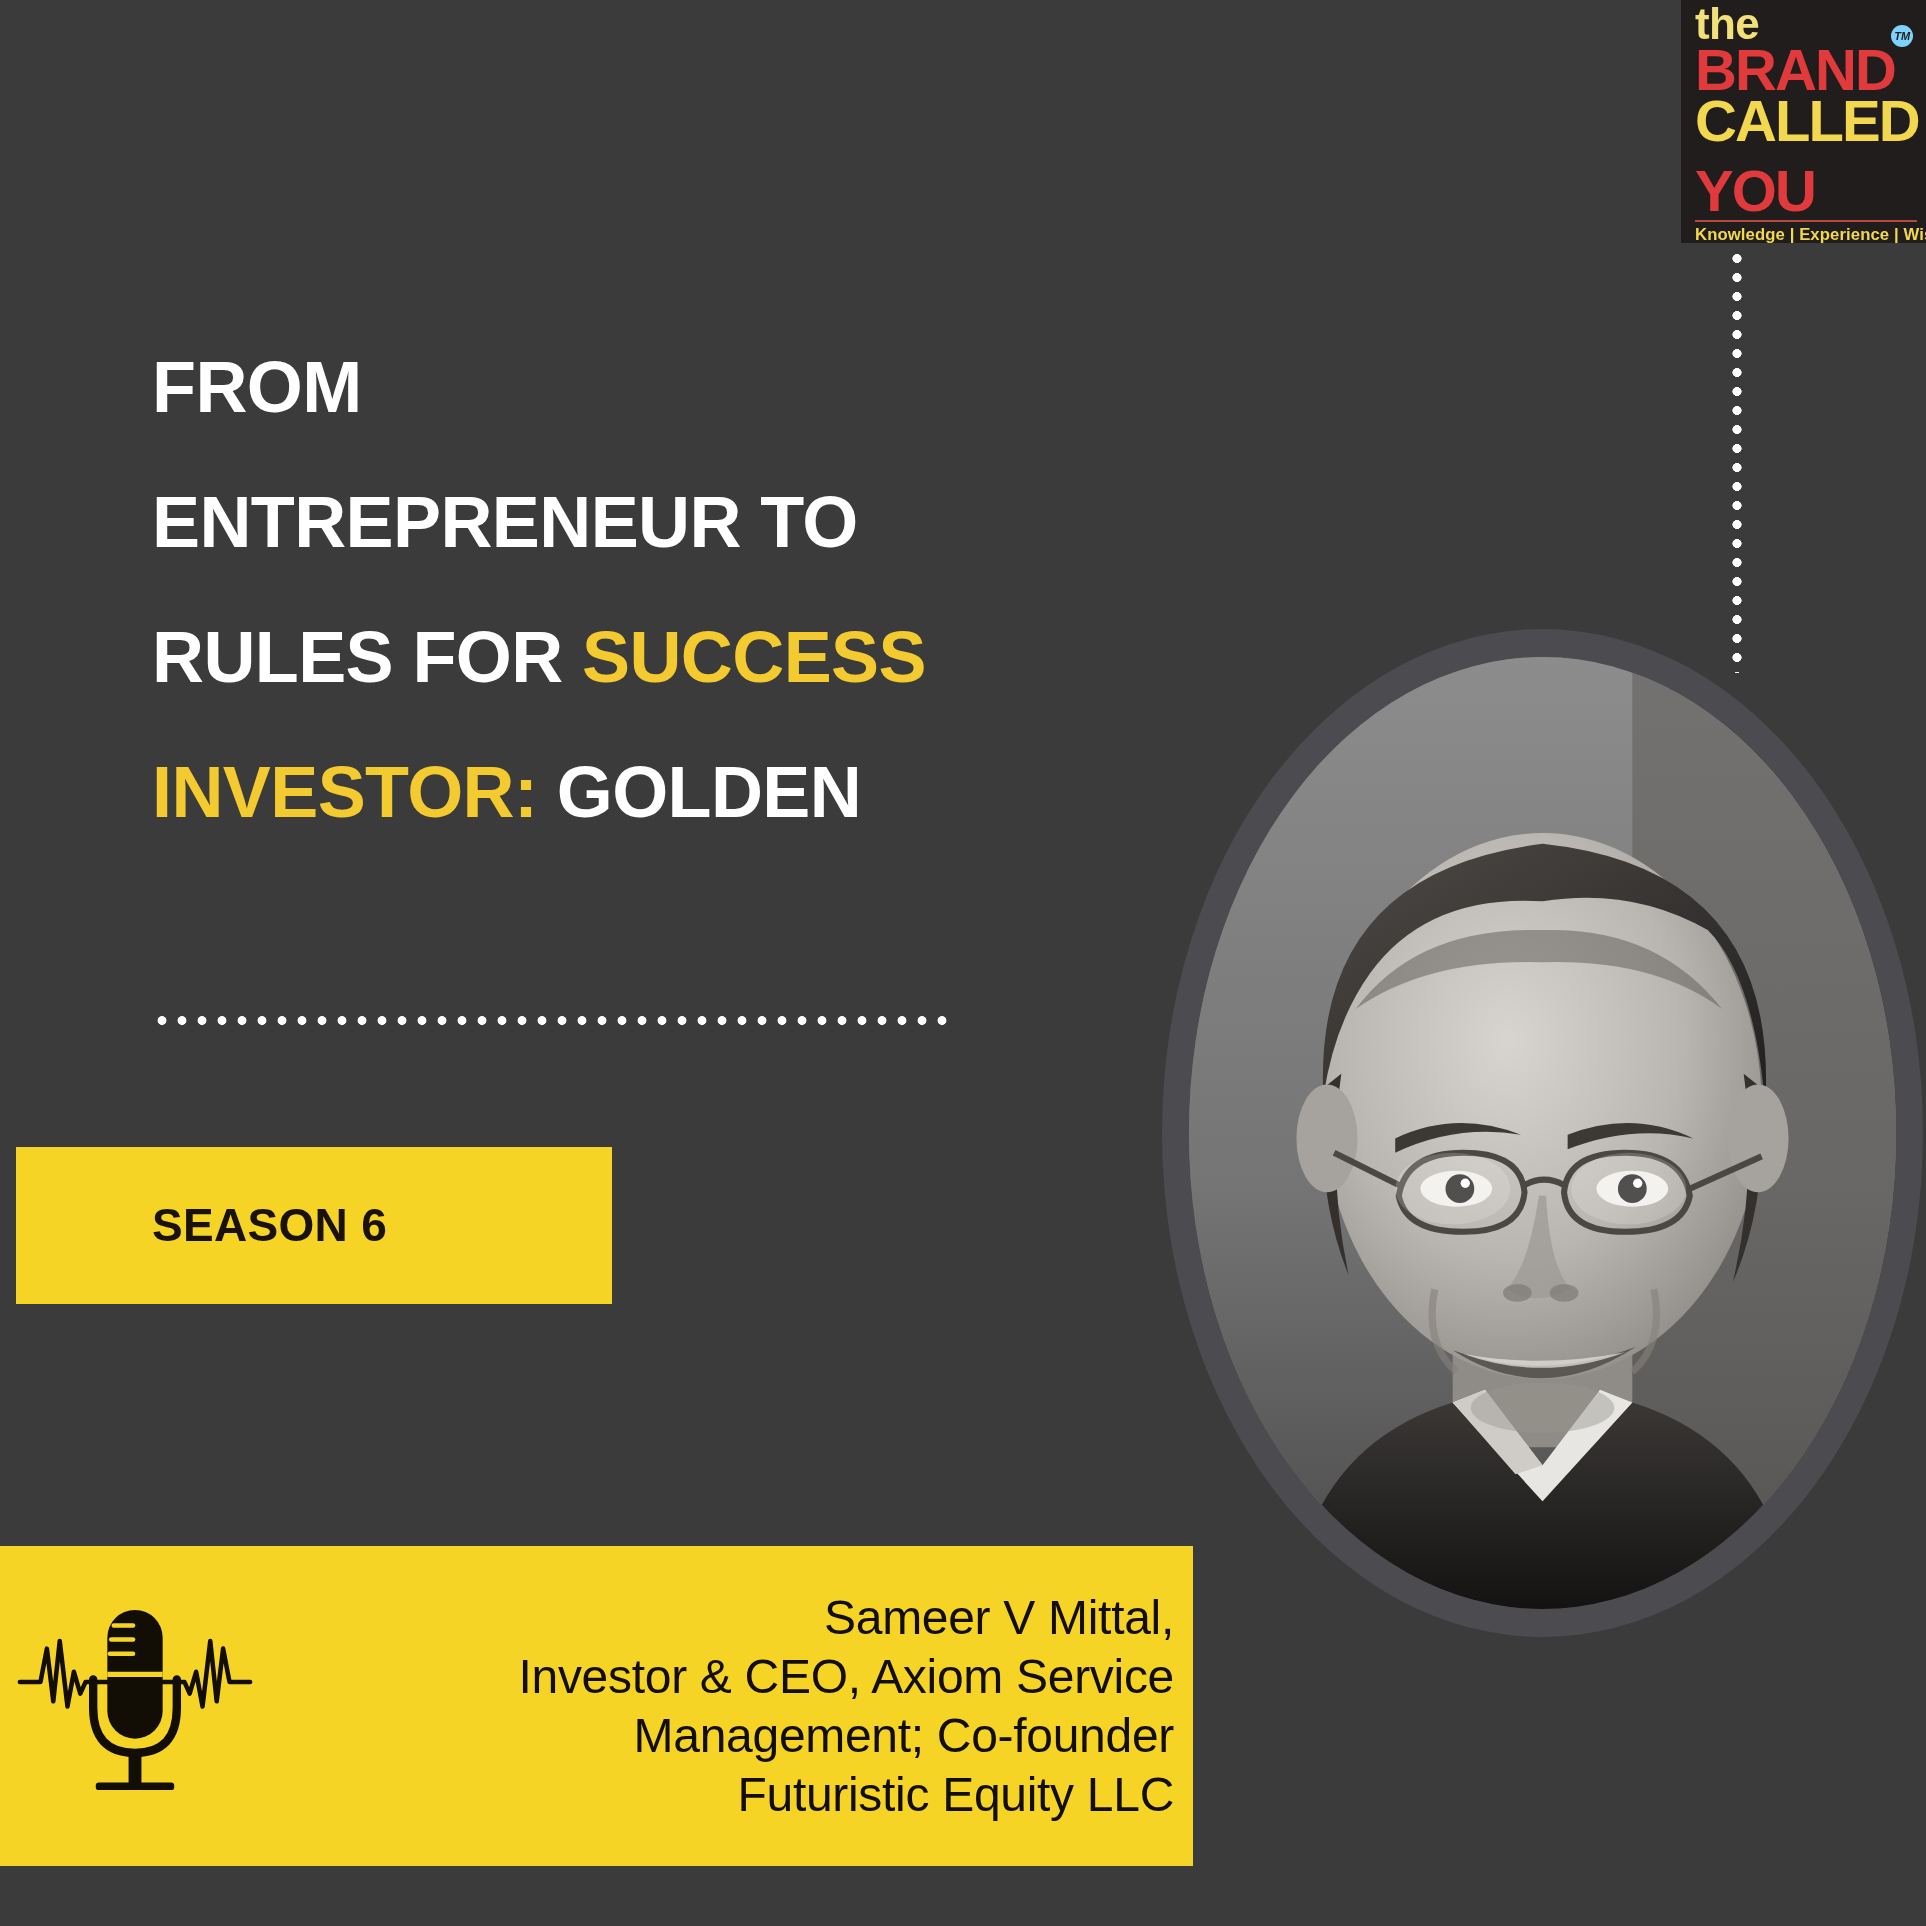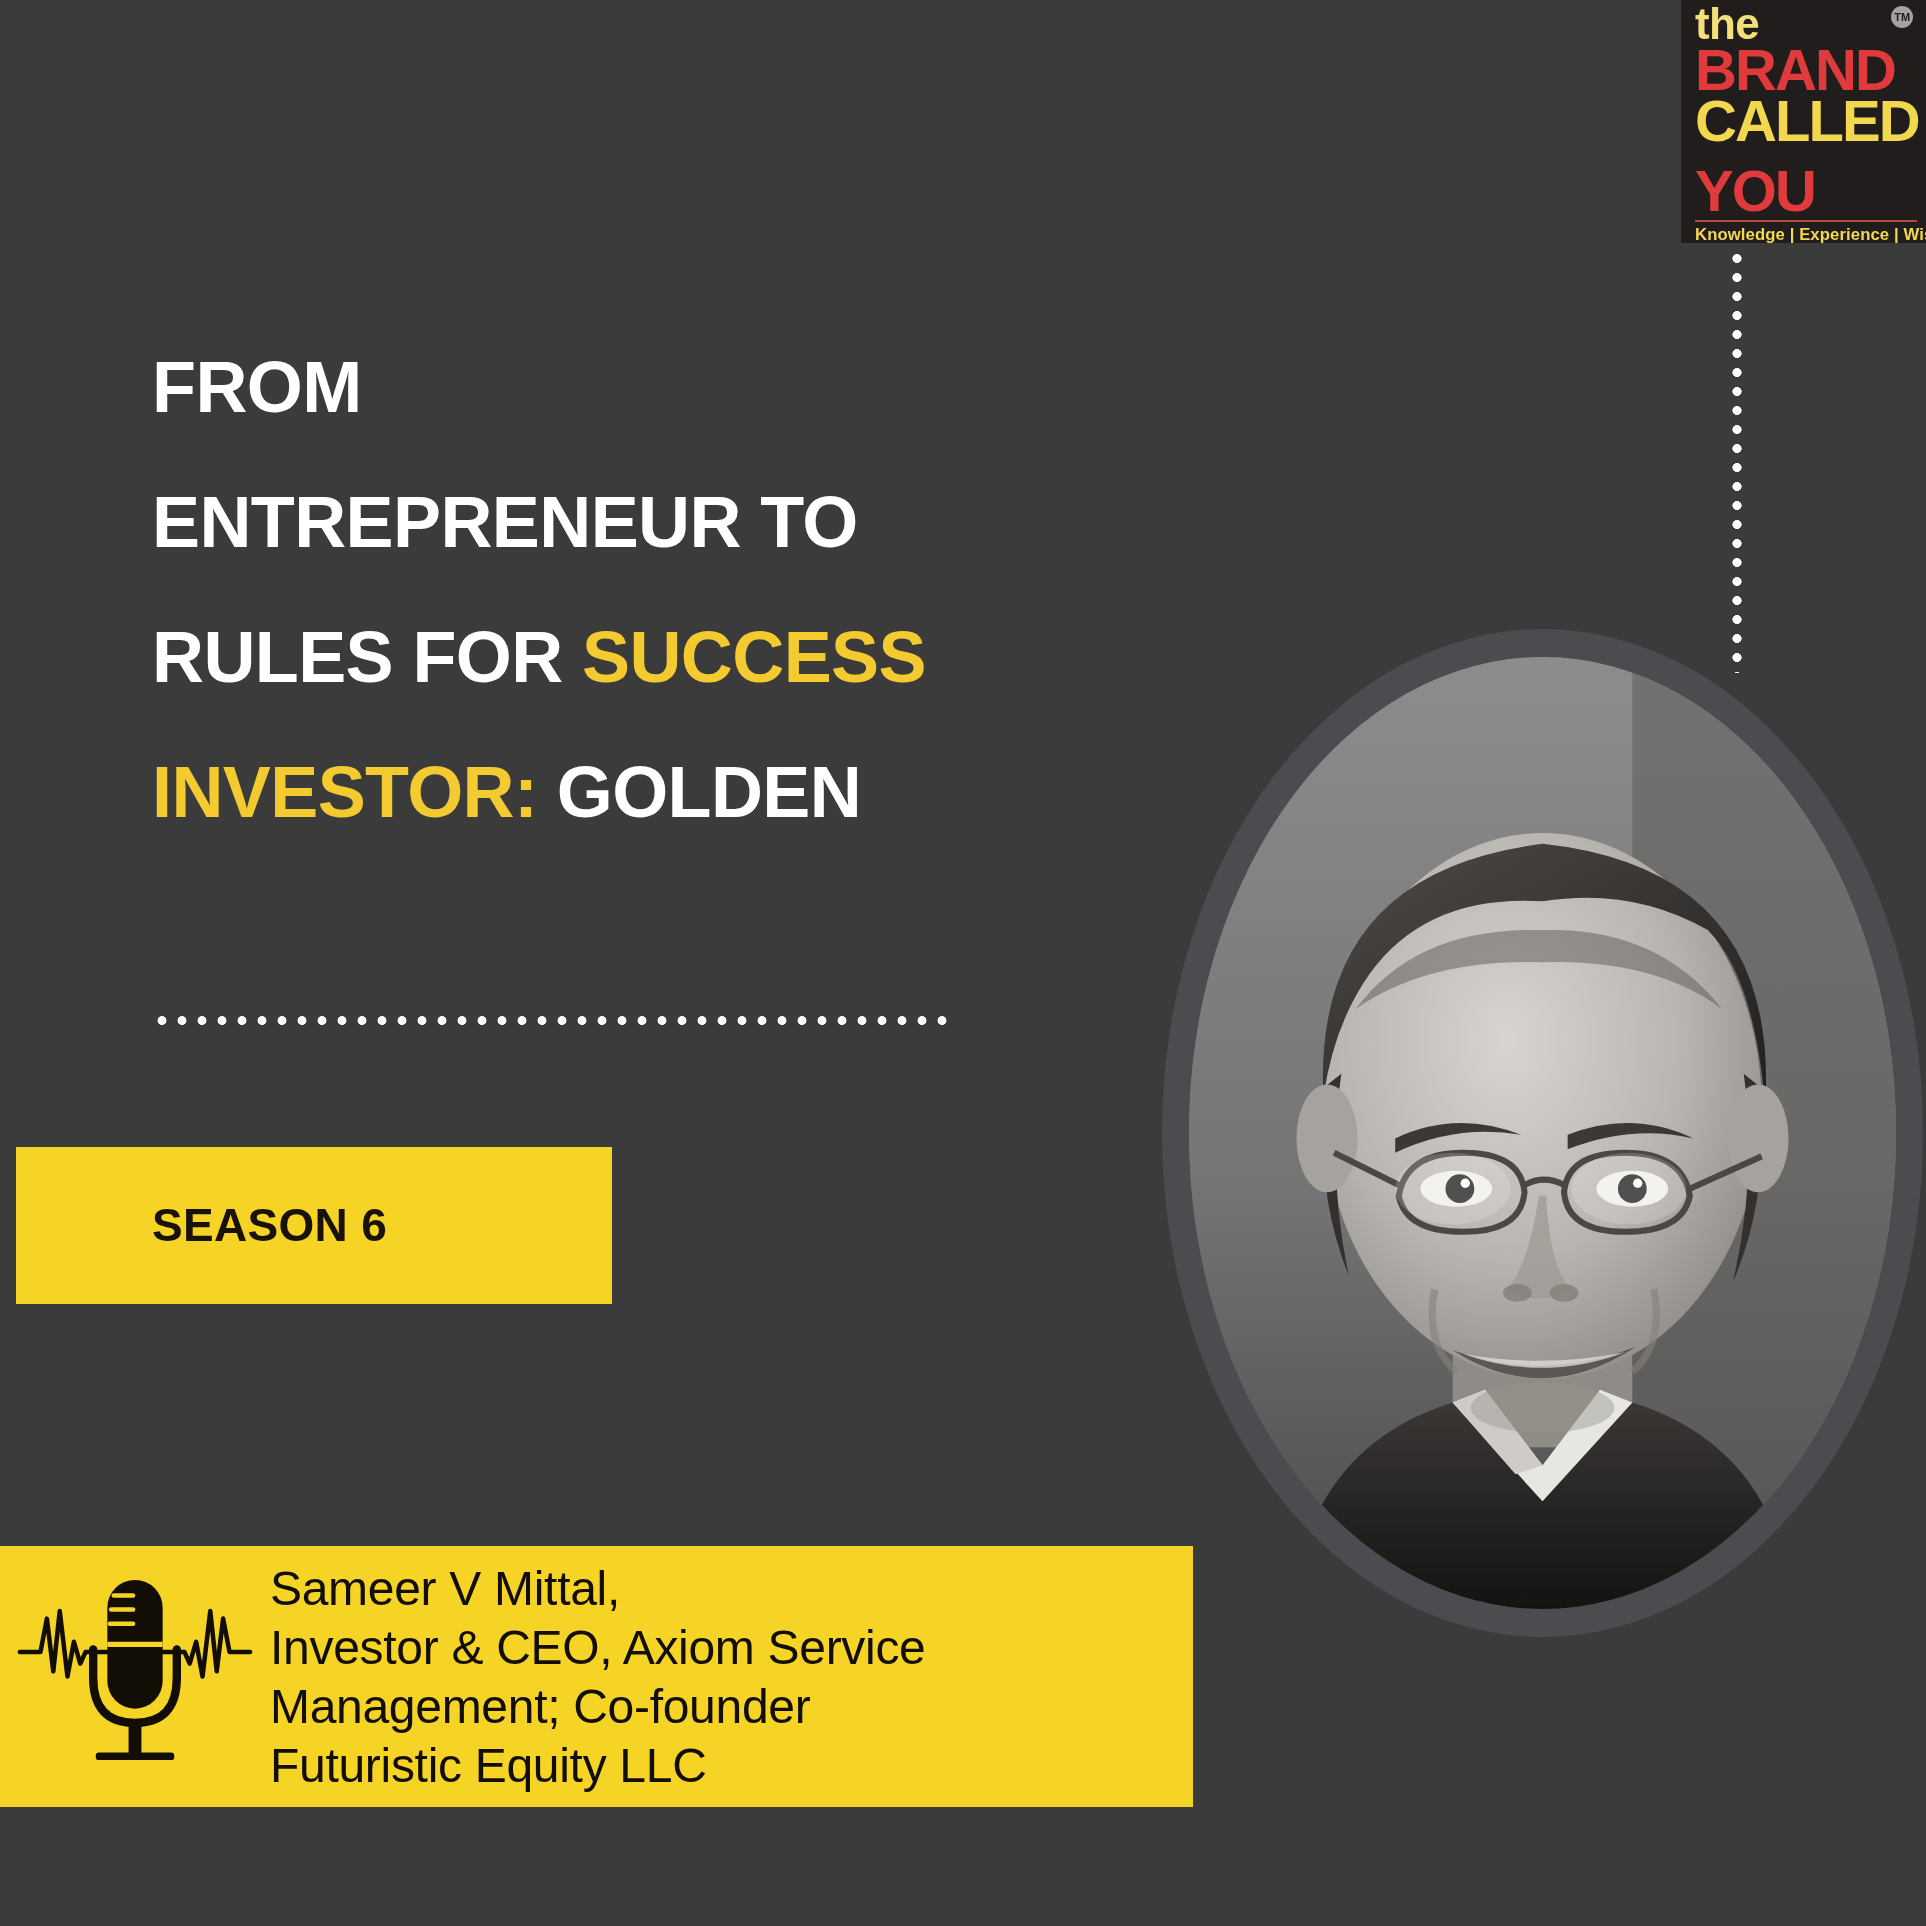--- a/index.html
+++ b/index.html
@@ -56,16 +56,17 @@
   .logo-tm {
     position: absolute;
     right: 3.9px;
-    top: 2px;
+    top: 21px;
     width: 22px;
     height: 22px;
     border-radius: 50%;
-    background: #a3a3a3;
+    background: #7dd3fc;
     color: #221d1d;
     font-size: 11px;
     font-weight: 700;
     line-height: 22px;
     text-align: center;
+    font-style: italic;
   }
   .logo-rule {
     height: 1.9px;

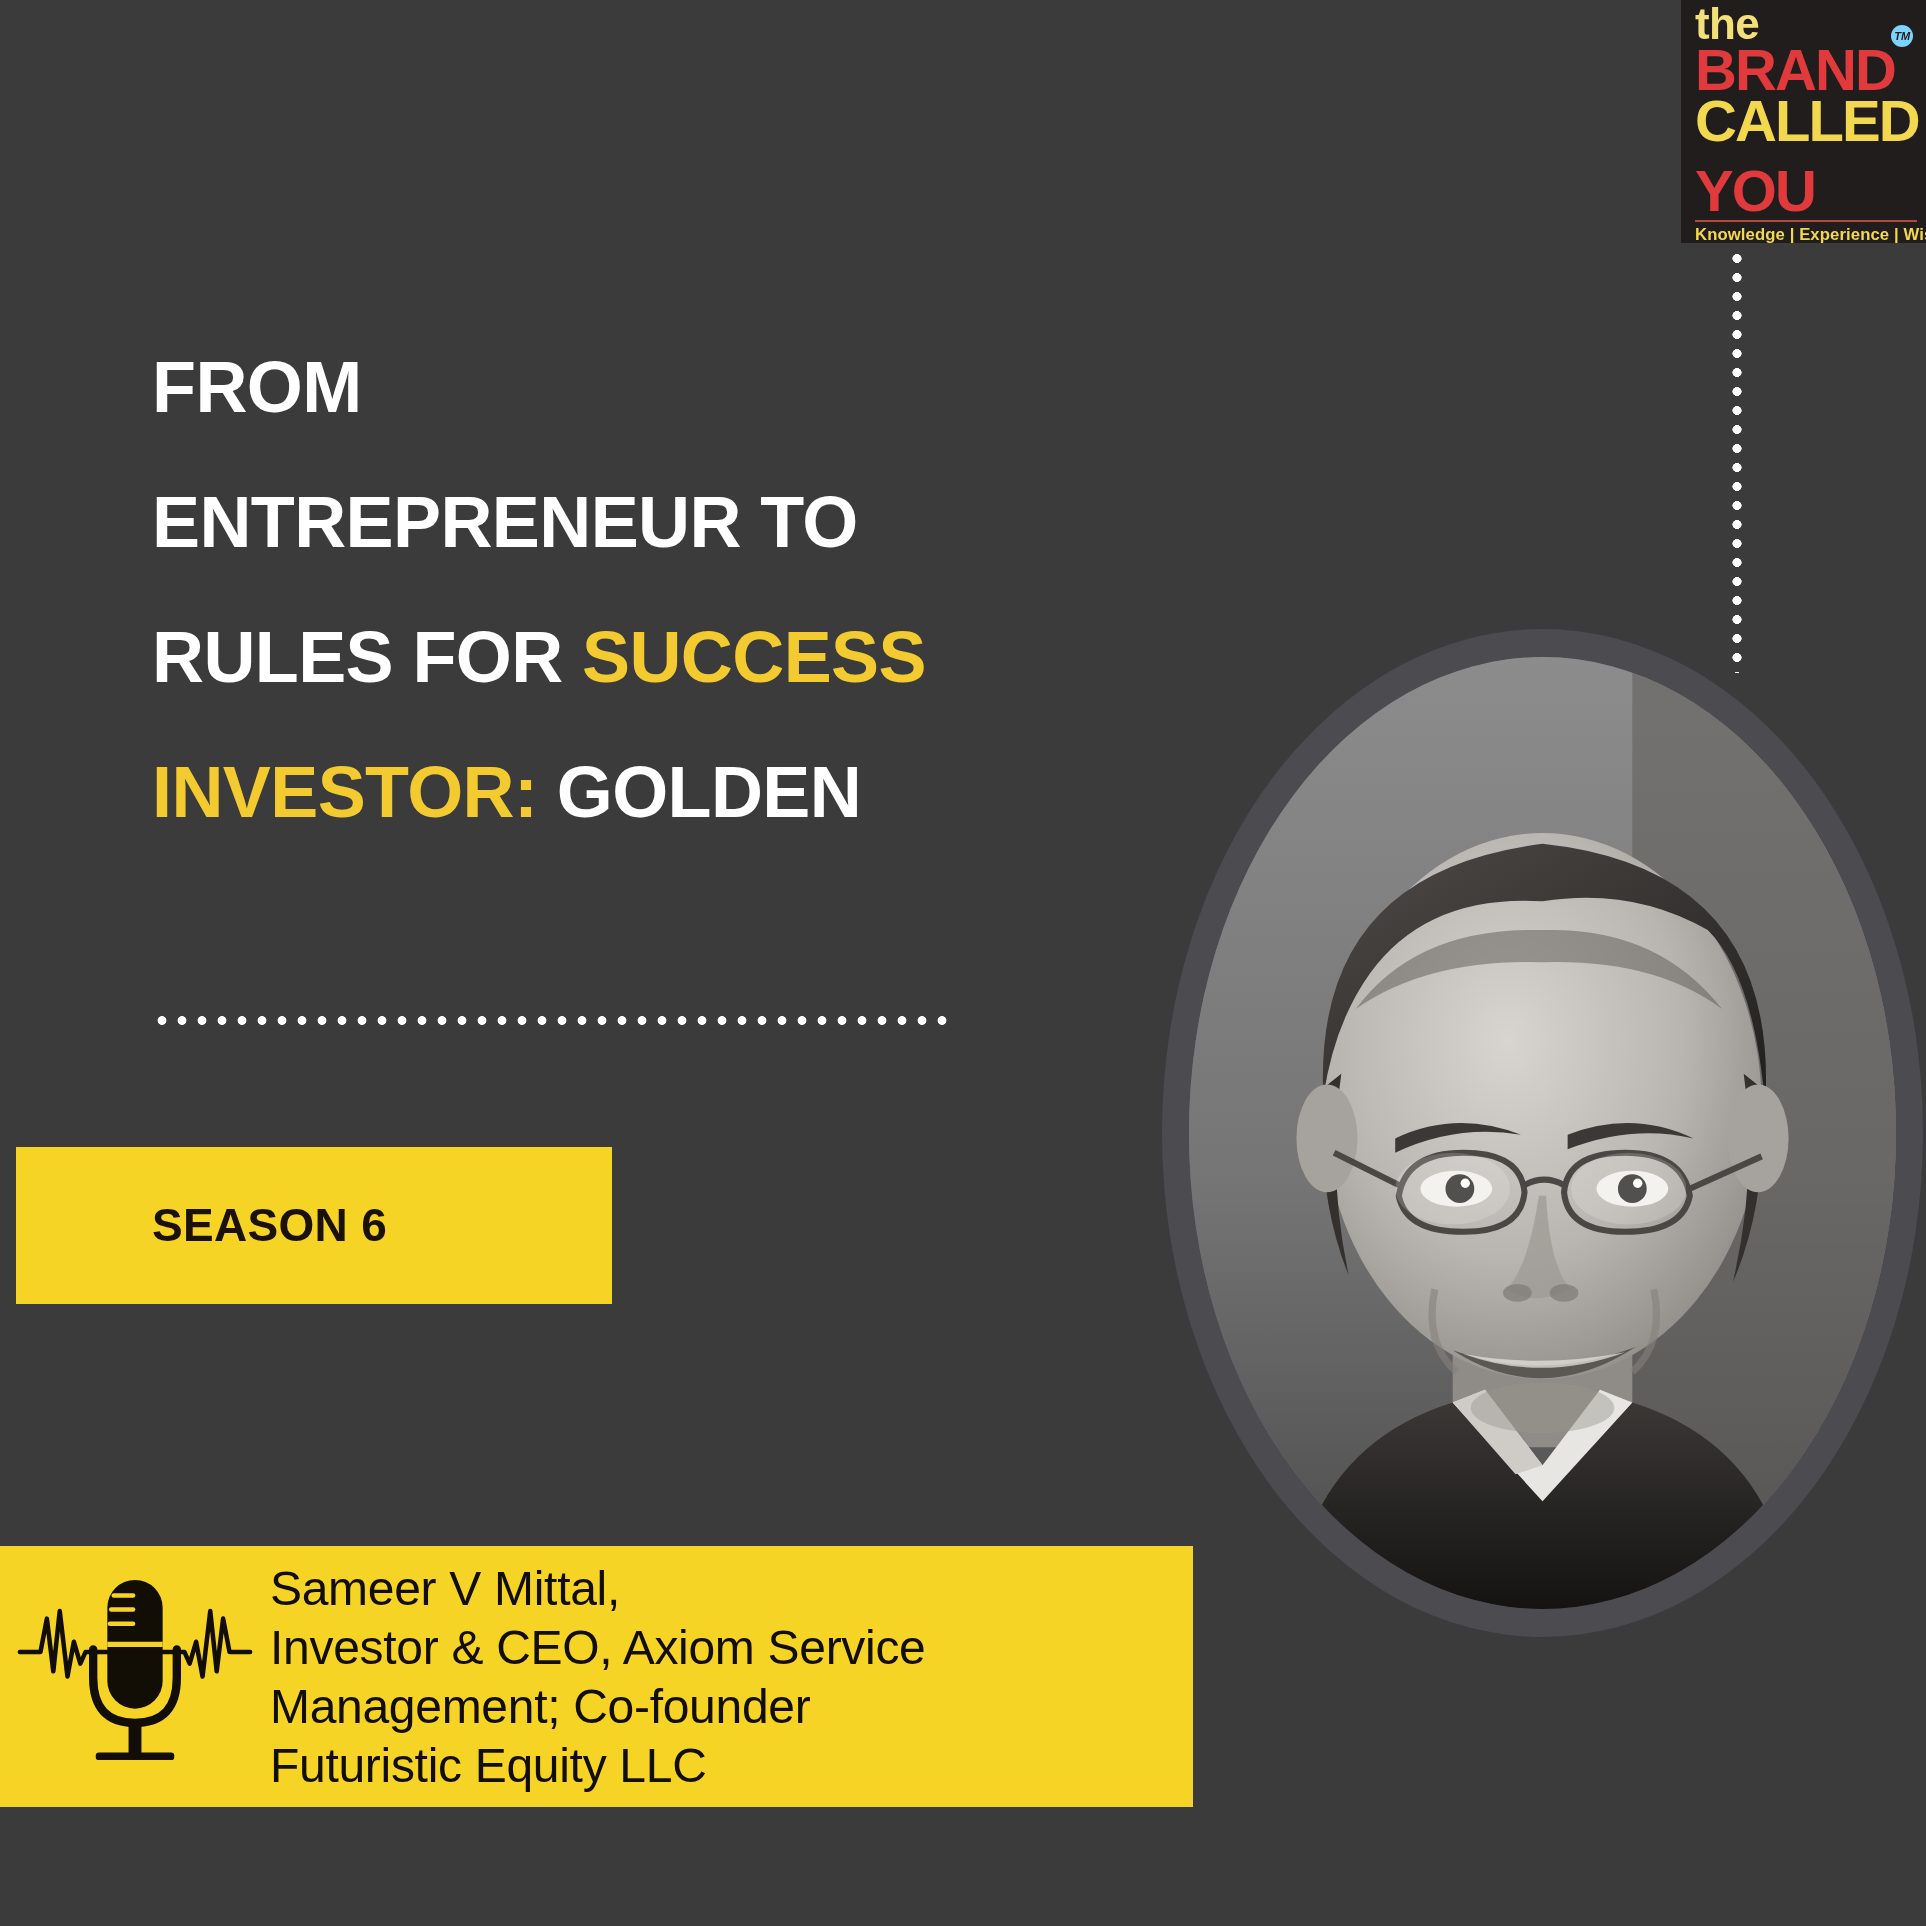--- a/index.html
+++ b/index.html
@@ -182,10 +182,11 @@
     left: 0;
     top: 1546px;
     width: 1193px;
-    height: 261px;
+    height: 320px;
     background: #f5d426;
     display: flex;
     align-items: center;
+    text-align: right;
   }
   #mic-icon {
     width: 270px;

